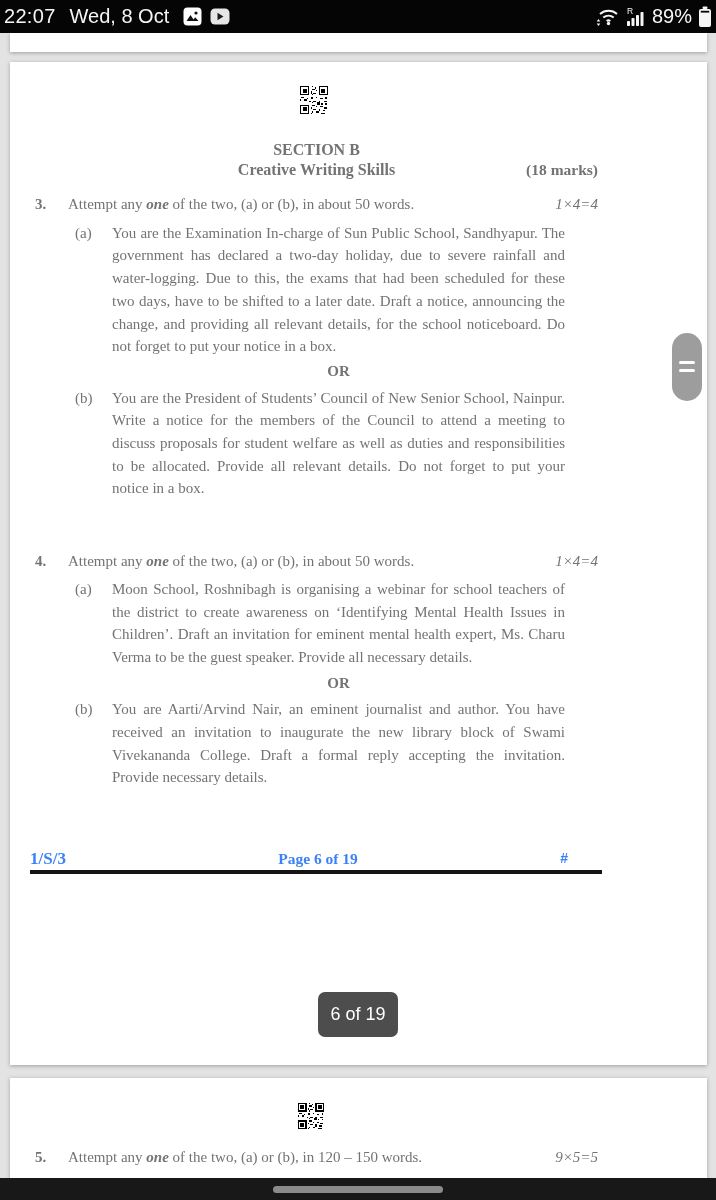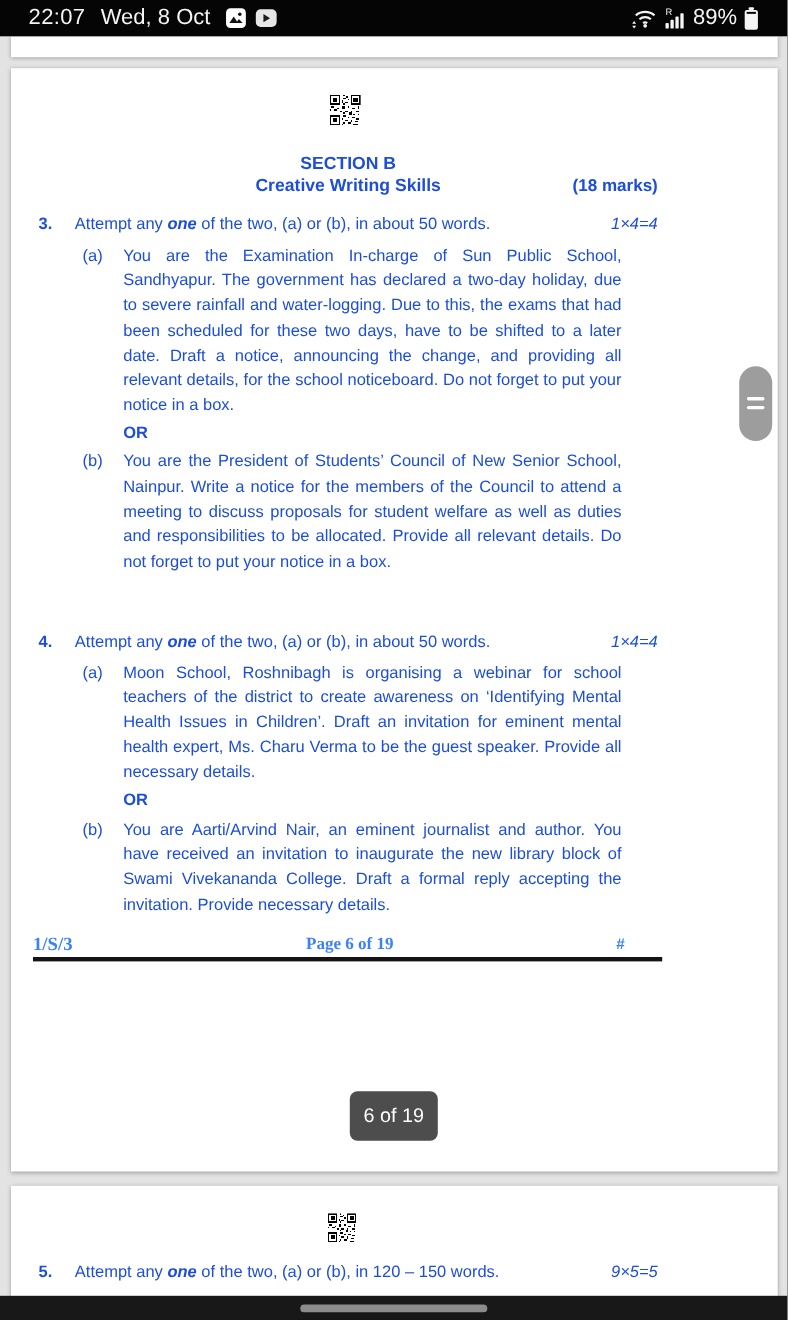--- a/index.html
+++ b/index.html
@@ -8,7 +8,7 @@
 
   
   .status-bar{position:absolute;left:0;top:0;width:716px;height:33px;background:#050505;
-              color:#f5f5f5;display:flex;align-items:center;padding:0 26px;box-sizing:border-box;z-index:40;}
+              color:#f5f5f5;display:flex;align-items:center;padding:0 4px;box-sizing:border-box;z-index:40;}
   .sb-time{font-size:20px;letter-spacing:.3px;}
   .sb-date{font-size:20px;margin-left:14px;}
   .sb-notif{display:flex;align-items:center;gap:8px;margin-left:14px;}

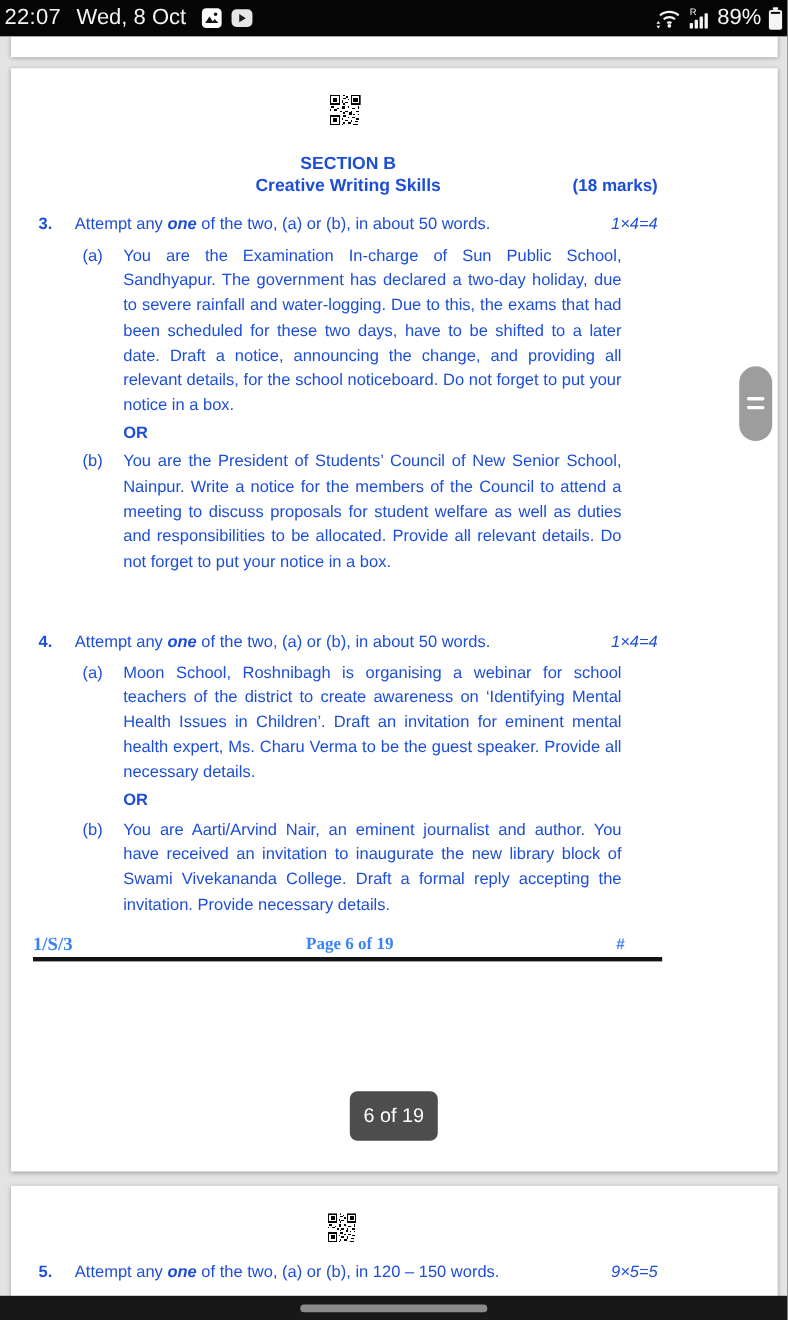--- a/index.html
+++ b/index.html
@@ -22,8 +22,8 @@
   .page-main{top:62px;height:1003px;overflow:hidden;}
   .page-next{top:1078px;height:122px;overflow:hidden;}
 
-  .doc{position:absolute;left:25px;top:0;width:563px;color:#1d4ed8;
-       font-family:Liberation Sans, sans-serif;font-size:15px;line-height:22.7px;}
+  .doc{position:absolute;left:25px;top:0;width:563px;color:#737373;
+       font-family:Liberation Serif, serif;font-size:15px;line-height:22.7px;}
 
   .qr-wrap{width:28px;height:28px;margin:24px 0 0 265px;}
   .qr-wrap2{width:26px;height:26px;margin:25px 0 0 263px;}

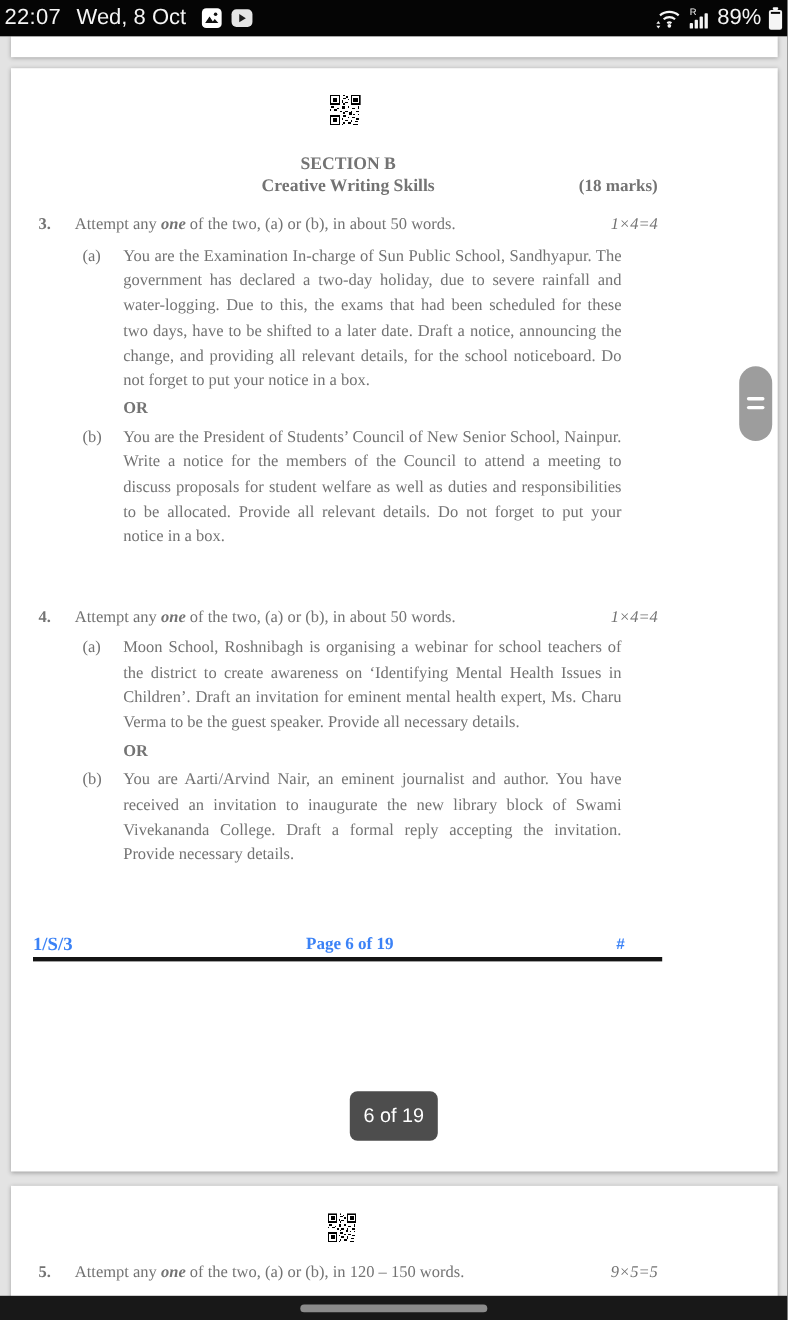--- a/index.html
+++ b/index.html
@@ -47,7 +47,7 @@
   .sub-a4{margin-top:5px;}
   .sub-b4{margin-top:4px;}
   .sub-a5{margin-top:6px;text-align-last:justify;}
-  .or{margin-left:77px;width:453px;font-weight:bold;}
+  .or{margin-left:77px;width:453px;text-align:center;font-weight:bold;}
   .or-1{margin-top:2px;}
   .or-2{margin-top:3px;}
 

